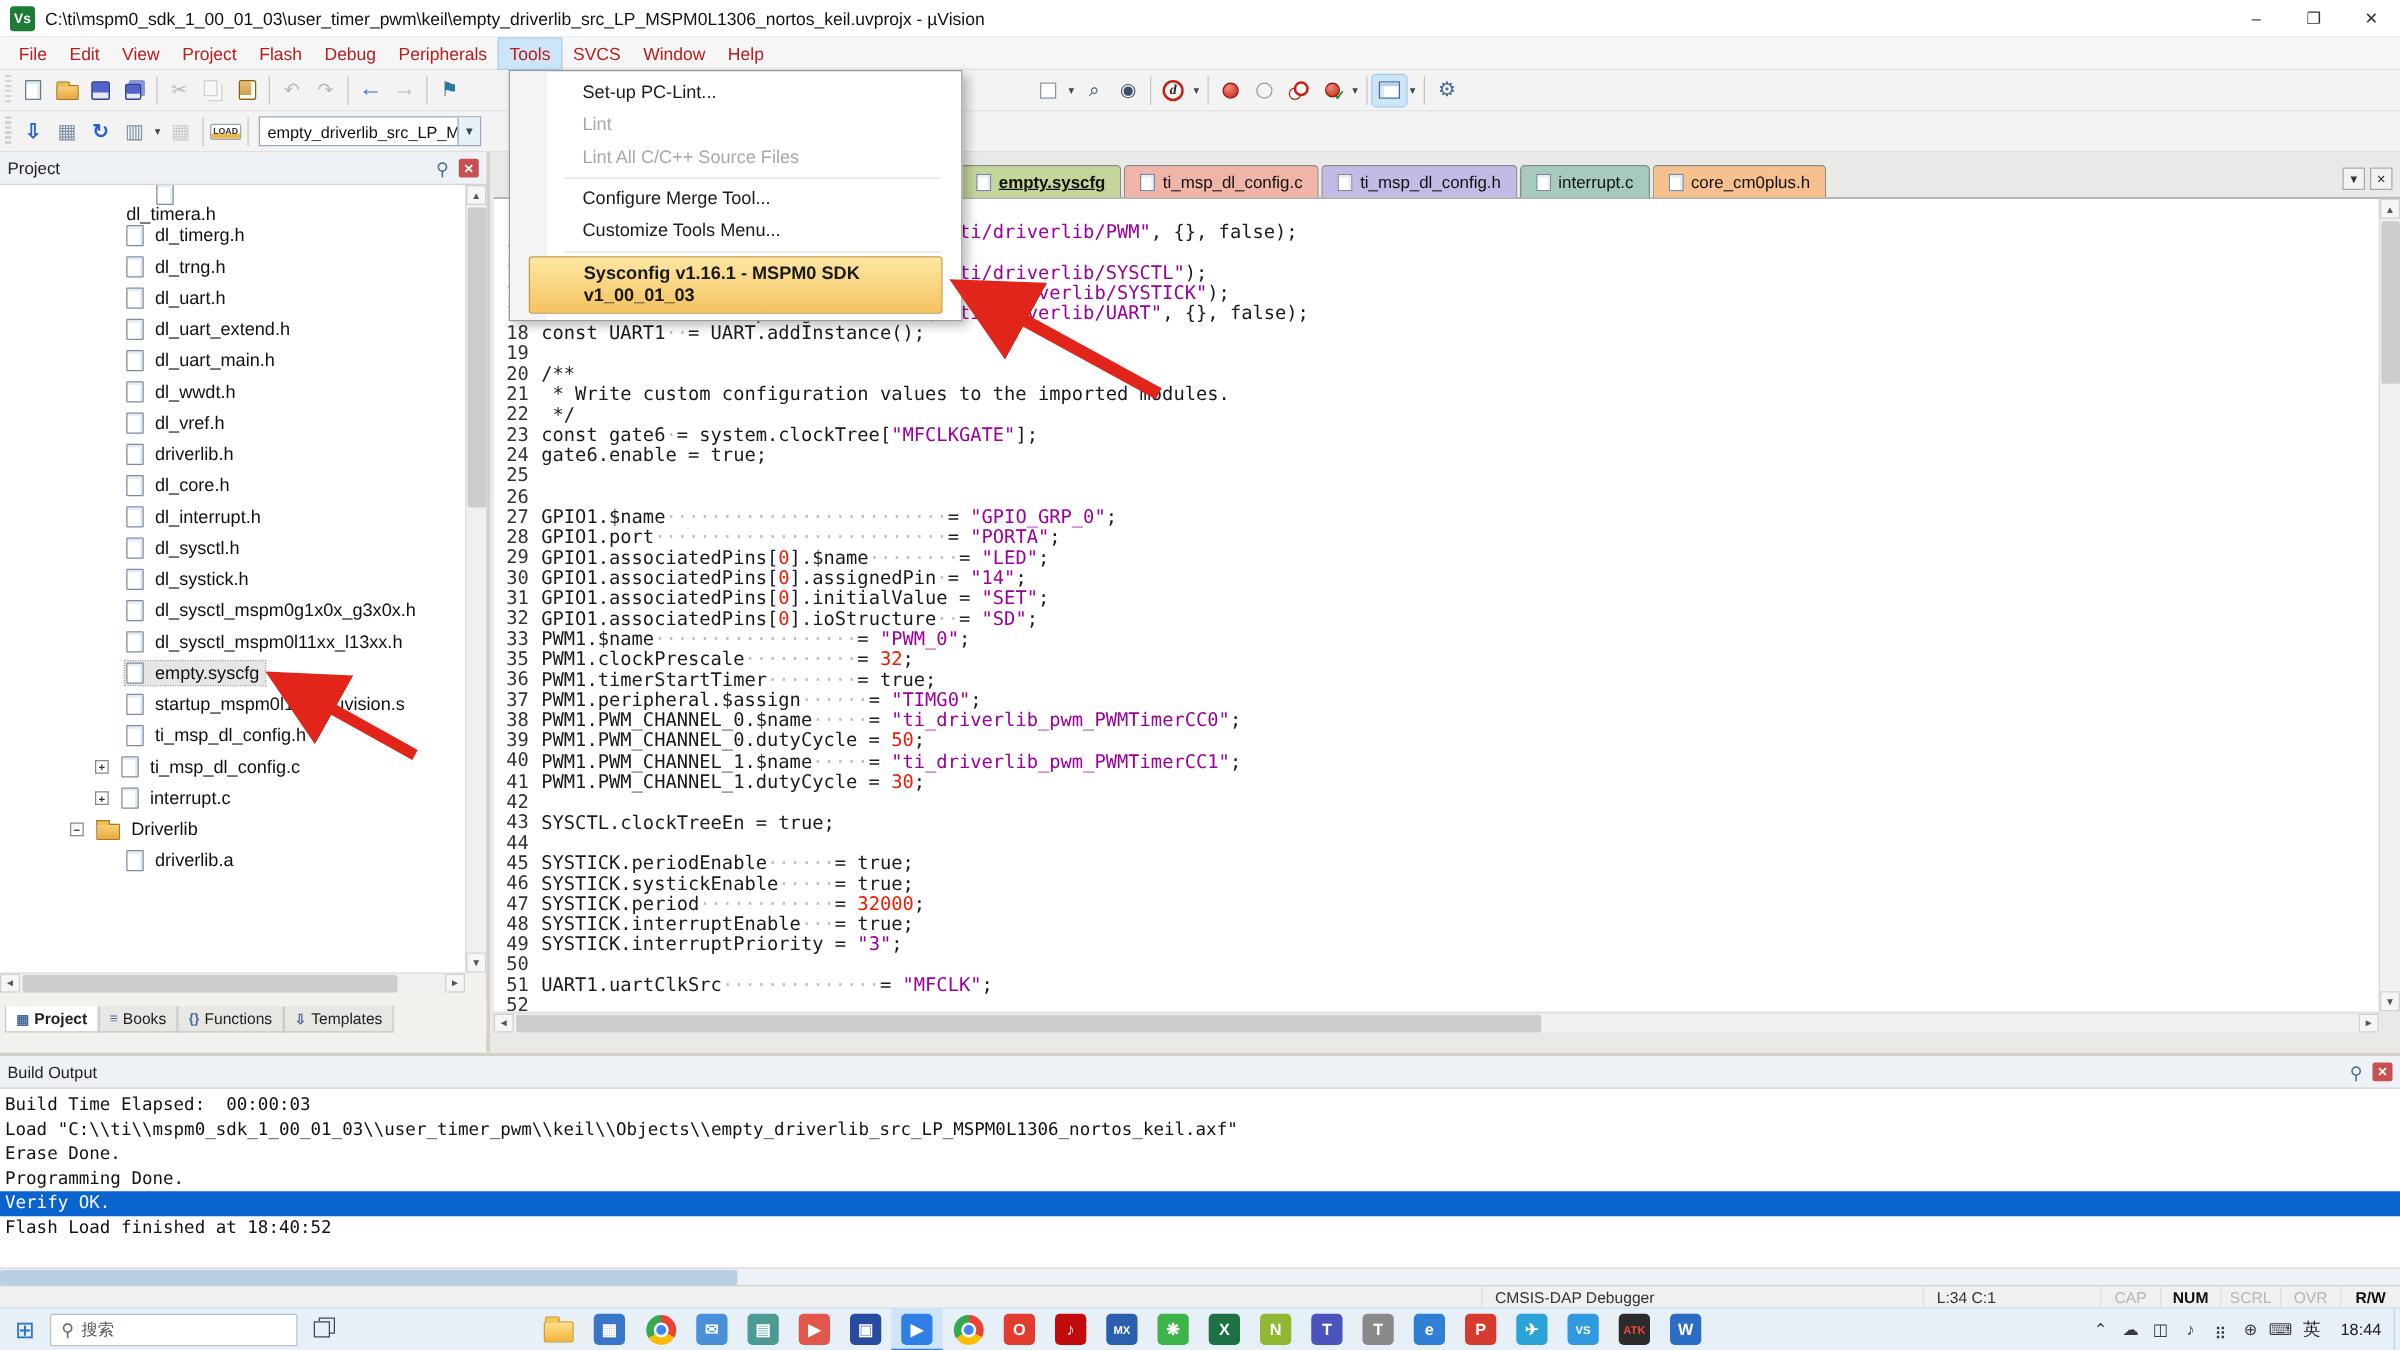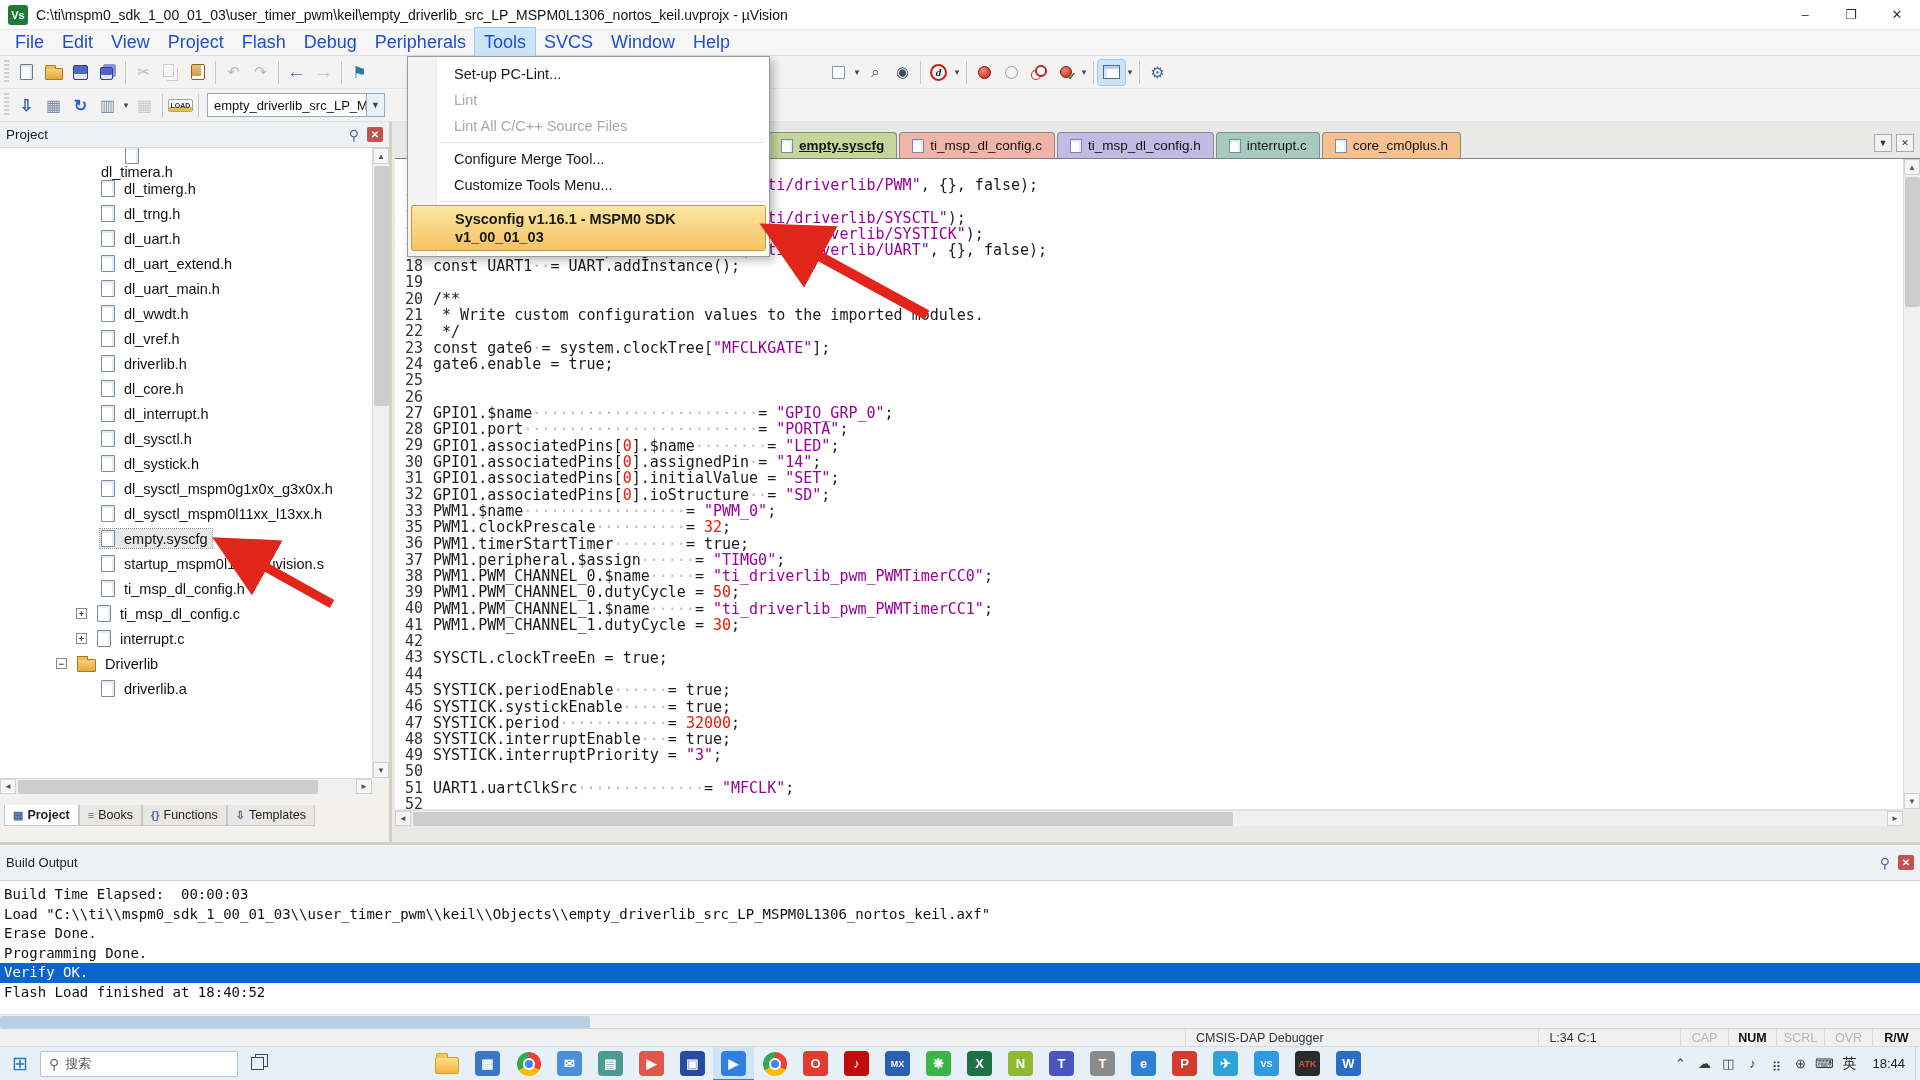--- a/index.html
+++ b/index.html
@@ -19,7 +19,7 @@
   
   #menubar { position:absolute; top:30px; left:0; width:100%; height:26px; background:#f6f6f6;
     display:flex; align-items:center; padding-left:6px; border-bottom:1px solid #e0e0e0; }
-  .mitem { padding:4px 9px; font-size:18px; color:#1d4ed8; }
+  .mitem { padding:4px 9px; font-size:14px; color:#b91c1c; }
   .mitem.active { background:#cde6f7; outline:1px solid #9fc9e8; }
 
   

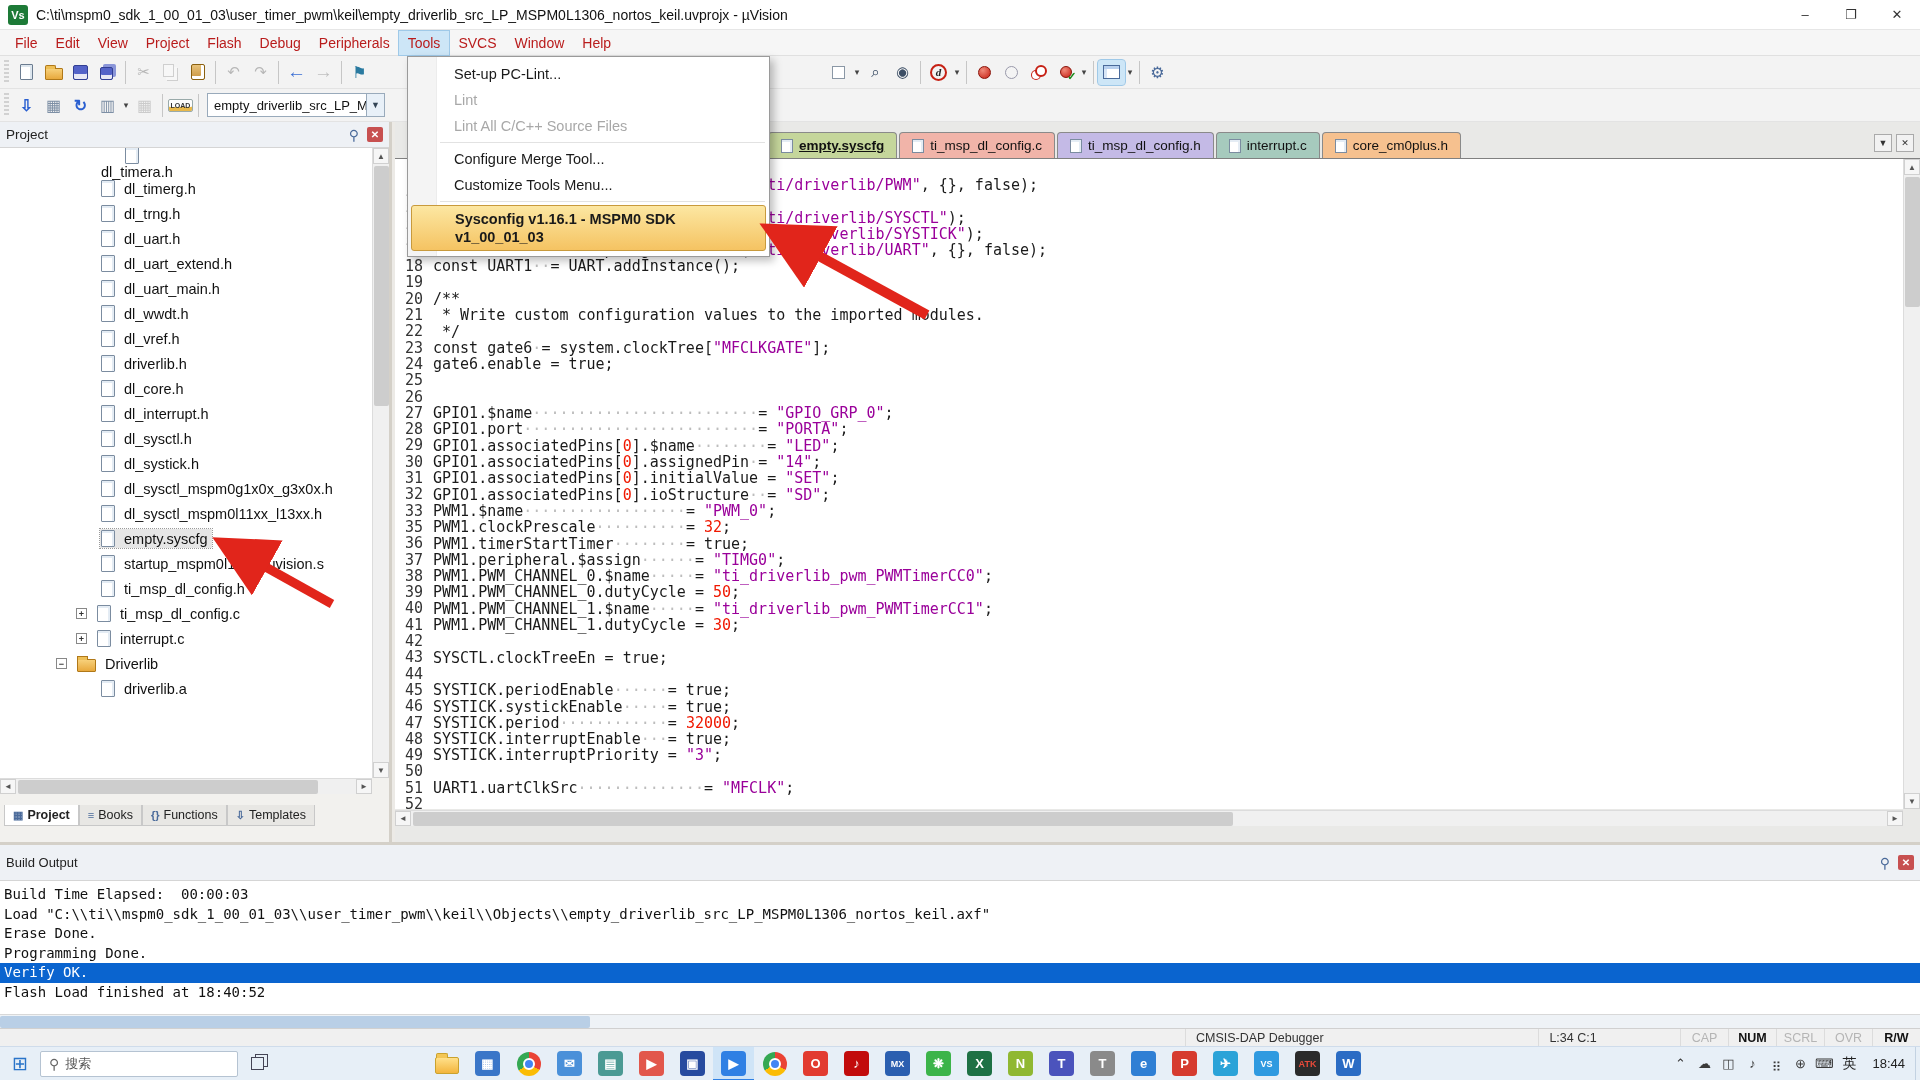--- a/index.html
+++ b/index.html
@@ -152,7 +152,7 @@
 
   
   #tools-menu { position:absolute; top:56px; left:407px; width:363px; background:#fff;
-    border:1px solid #9a9a9a; box-shadow:4px 4px 8px rgba(0,0,0,.25); z-index:50; padding:4px 0; }
+    border:1px solid #9a9a9a; box-shadow:4px 4px 8px rgba(0,0,0,.25); z-index:50; padding:4px 12px; }
   #tools-menu::before { content:""; position:absolute; left:0; top:0; bottom:0; width:28px;
     background:#f4f4f4; border-right:1px solid #ececec; }
   .menuitem { position:relative; padding:4px 14px 4px 46px; font-size:14.5px; color:#1a1a1a;

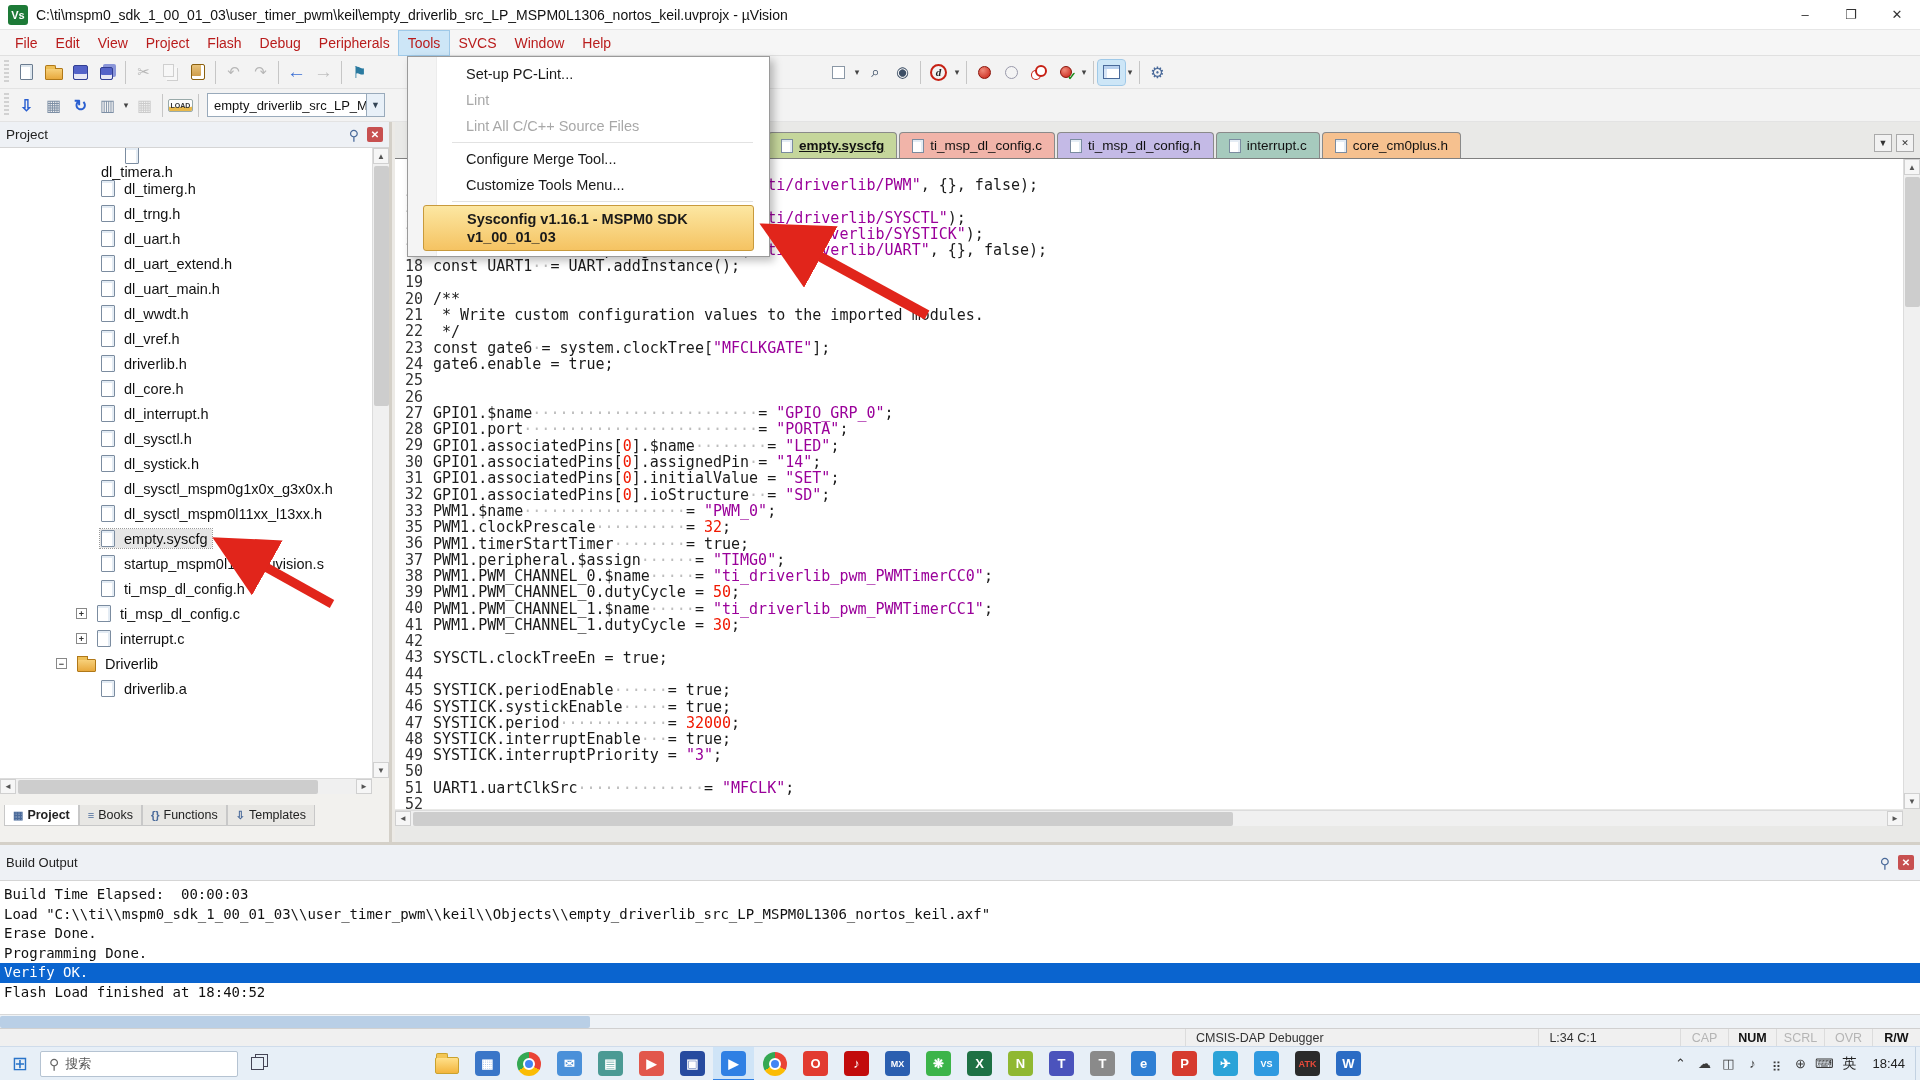--- a/index.html
+++ b/index.html
@@ -165,7 +165,7 @@
   
   #buildout { position:absolute; top:842px; left:0; width:100%; height:172px; background:#fff;
     border-top:3px solid #d4d0c8; }
-  #bo-header { height:36px; background:#eef1f5; border-bottom:1px solid #d5d5d5; display:flex;
+  #bo-header { height:26px; background:#eef1f5; border-bottom:1px solid #d5d5d5; display:flex;
     align-items:center; padding:0 6px; font-size:13px; color:#222; }
   #bo-header .hspace { flex:1; }
   #bo-body { padding:4px 4px; font-family:"DejaVu Sans Mono", monospace; font-size:14px; color:#111; }

